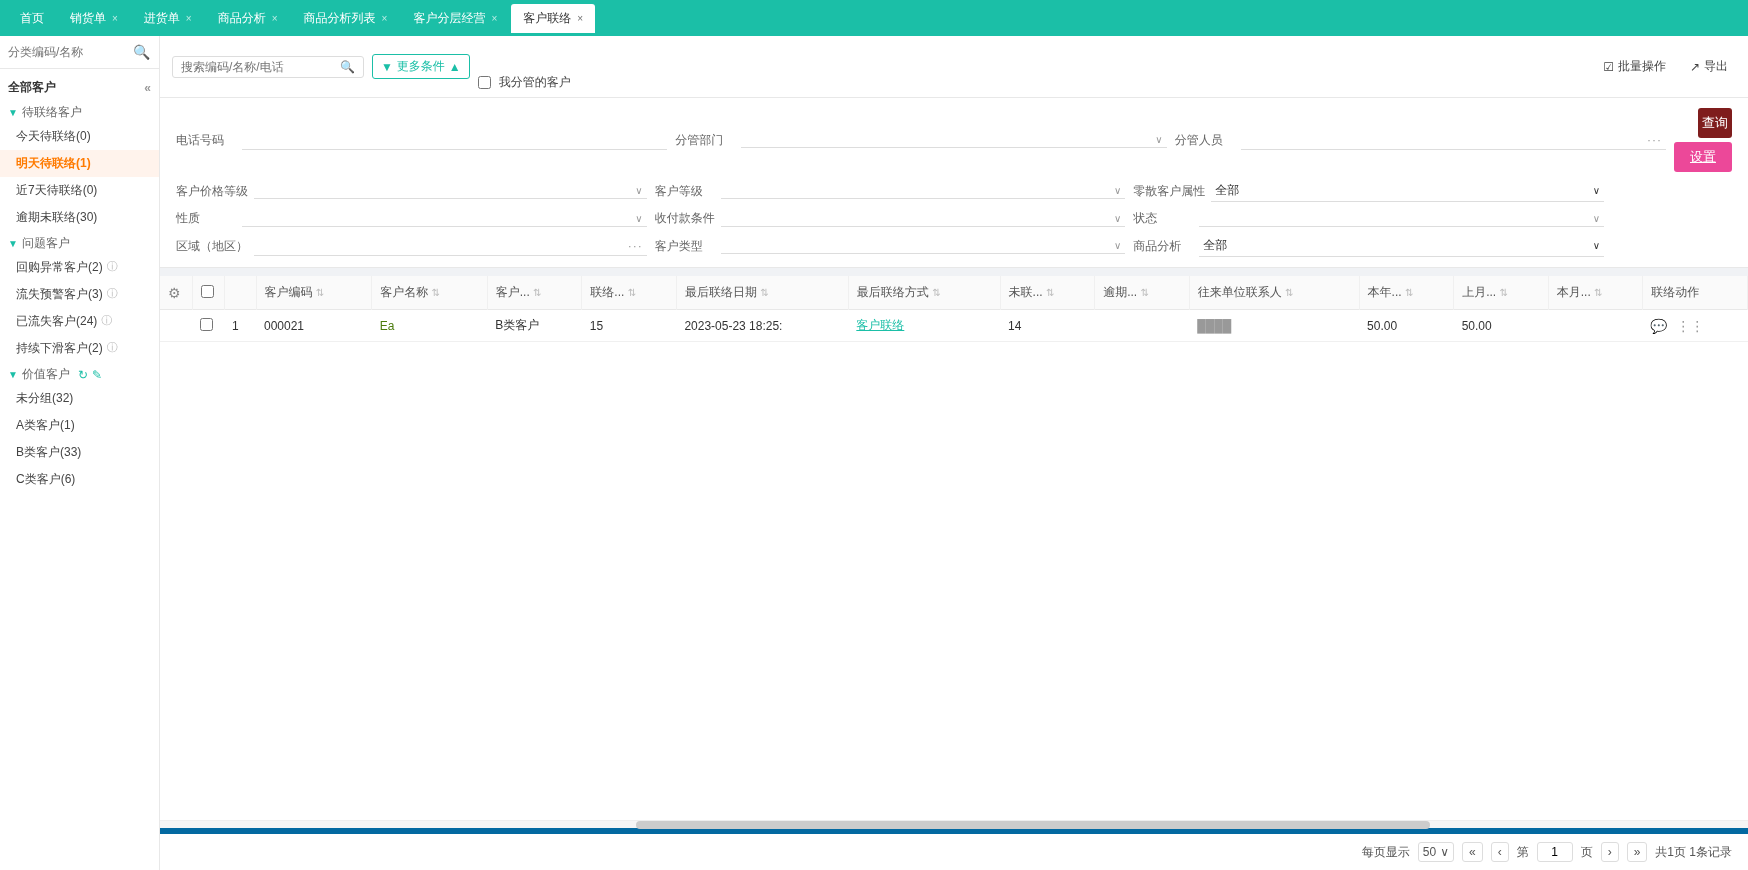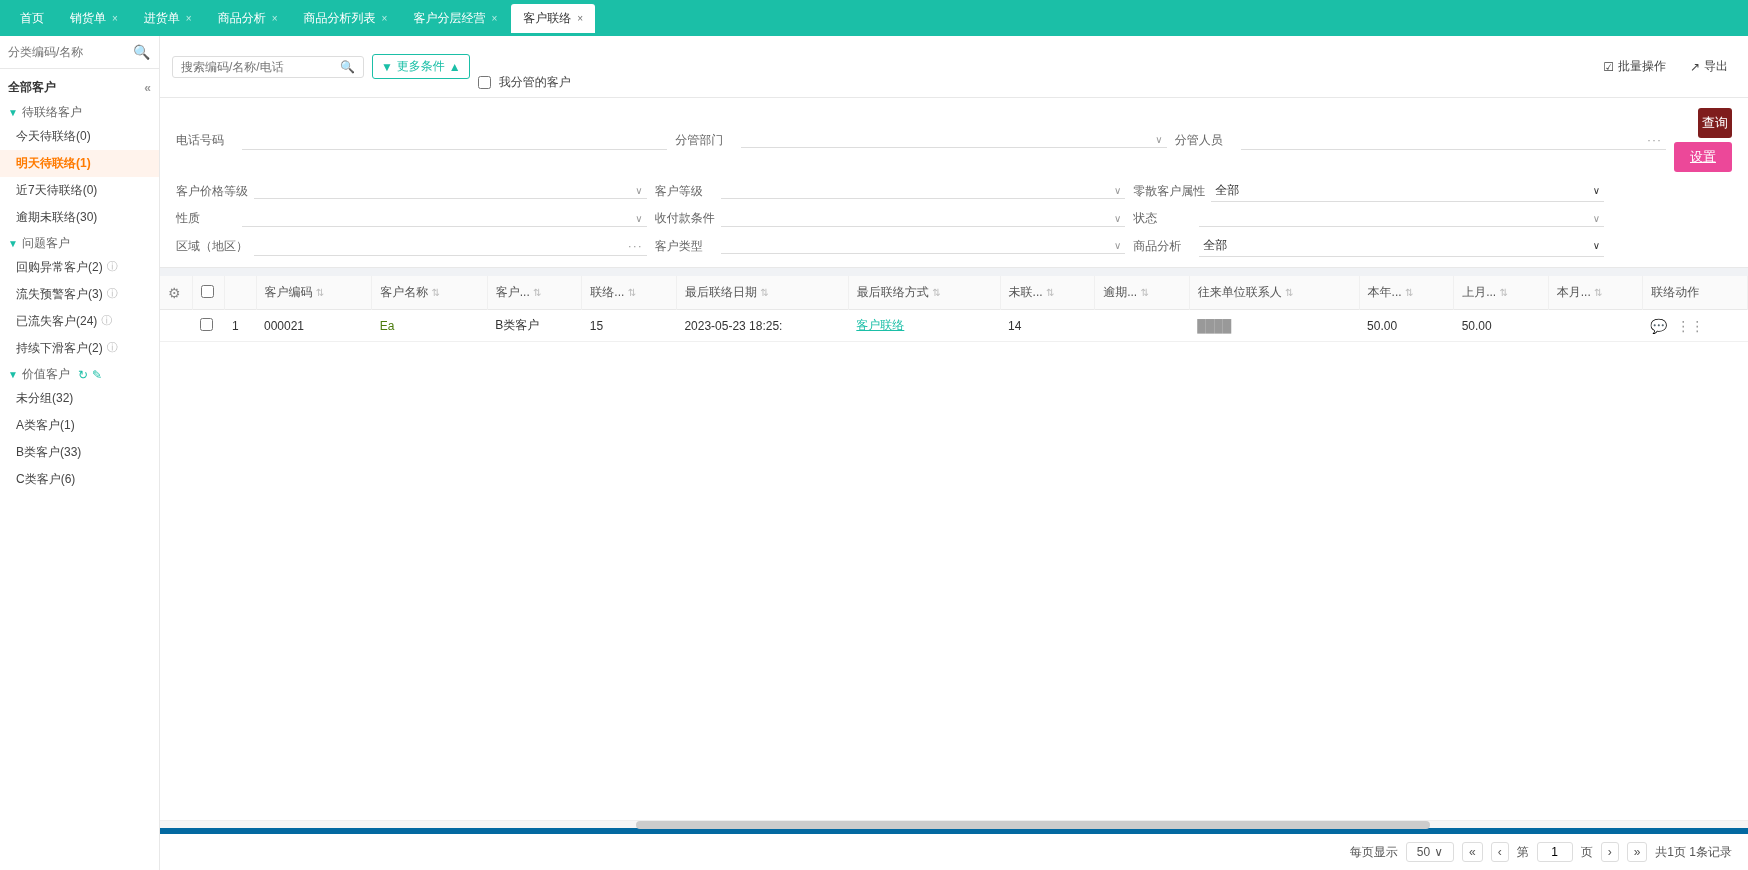--- a/index.html
+++ b/index.html
@@ -297,7 +297,7 @@
       align-items: flex-start;
       gap: 4px;
       border: 1px solid #ddd;
-      padding: 2px 10px;
+      padding: 2px 4px;
       border-radius: 3px;
       cursor: pointer;
     }

